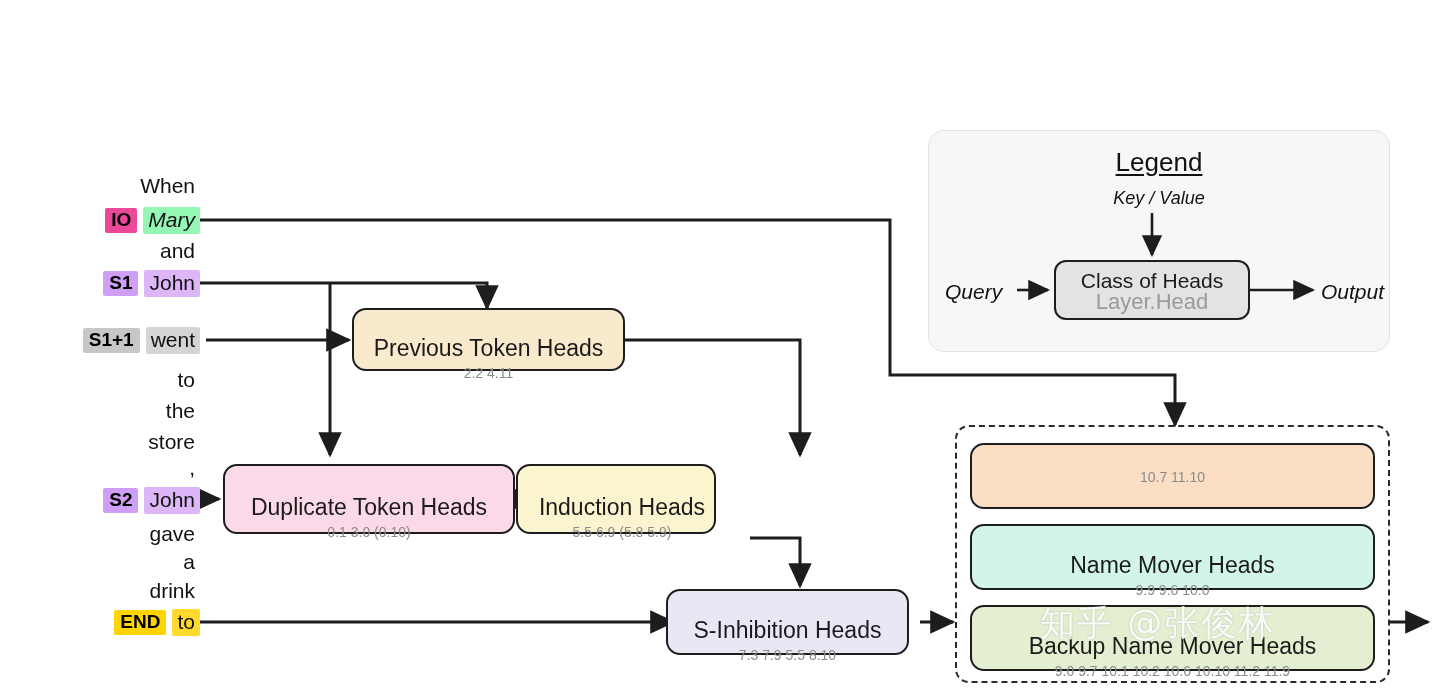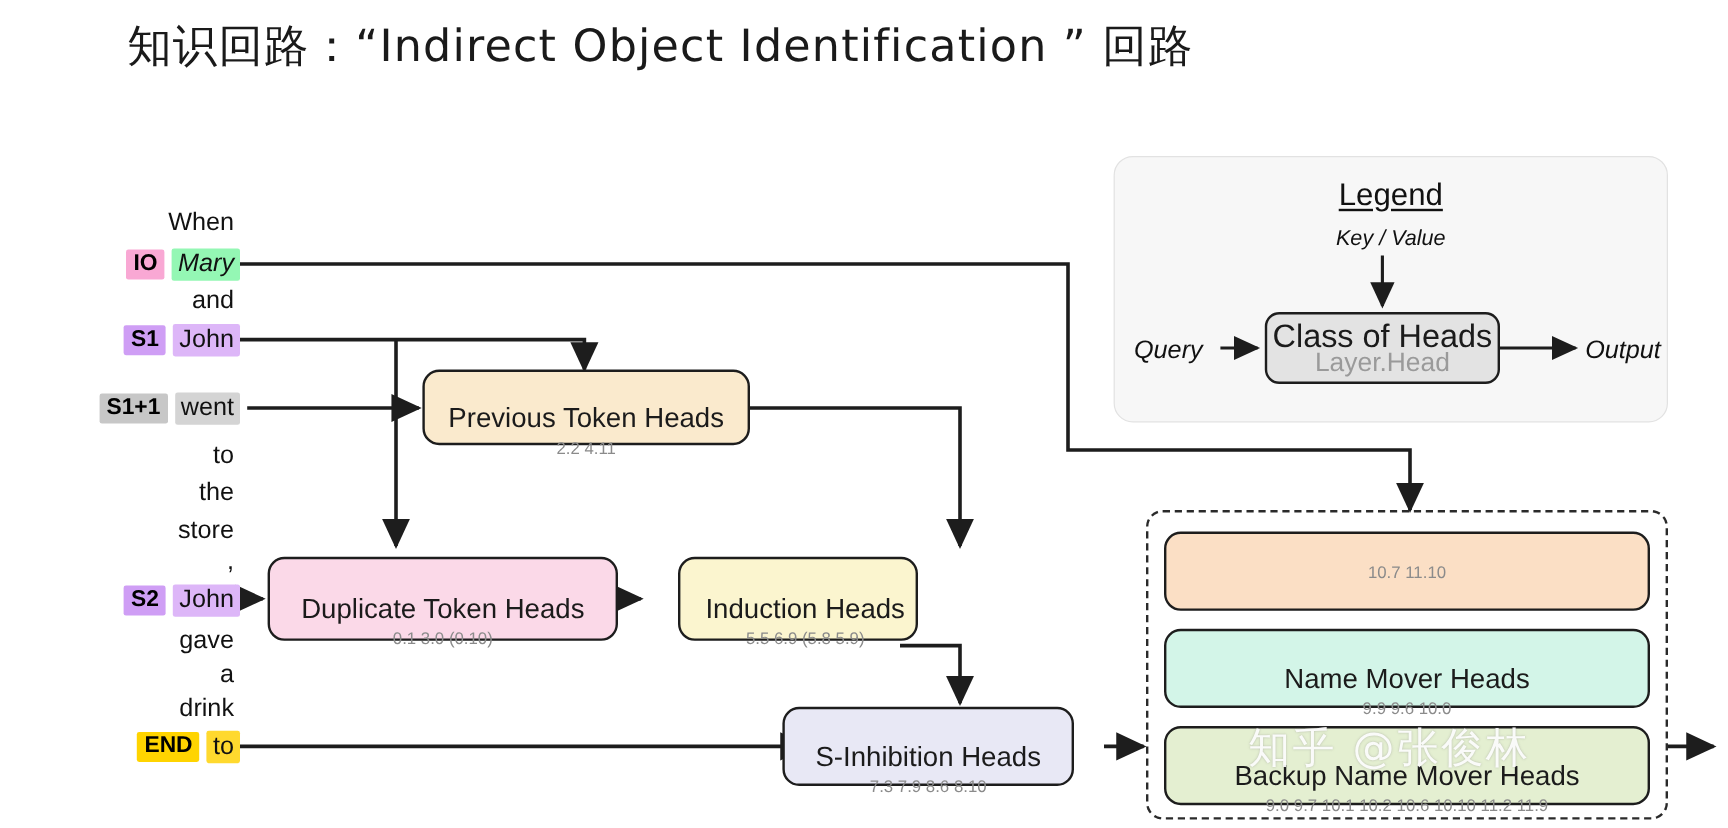--- a/index.html
+++ b/index.html
@@ -134,7 +134,6 @@
 
 <div id="root">
 
-  <div class="title">知识回路：“Indirect Object Identification ” 回路</div>
 
   <svg id="wires" viewBox="0 0 1440 690">
     <defs>

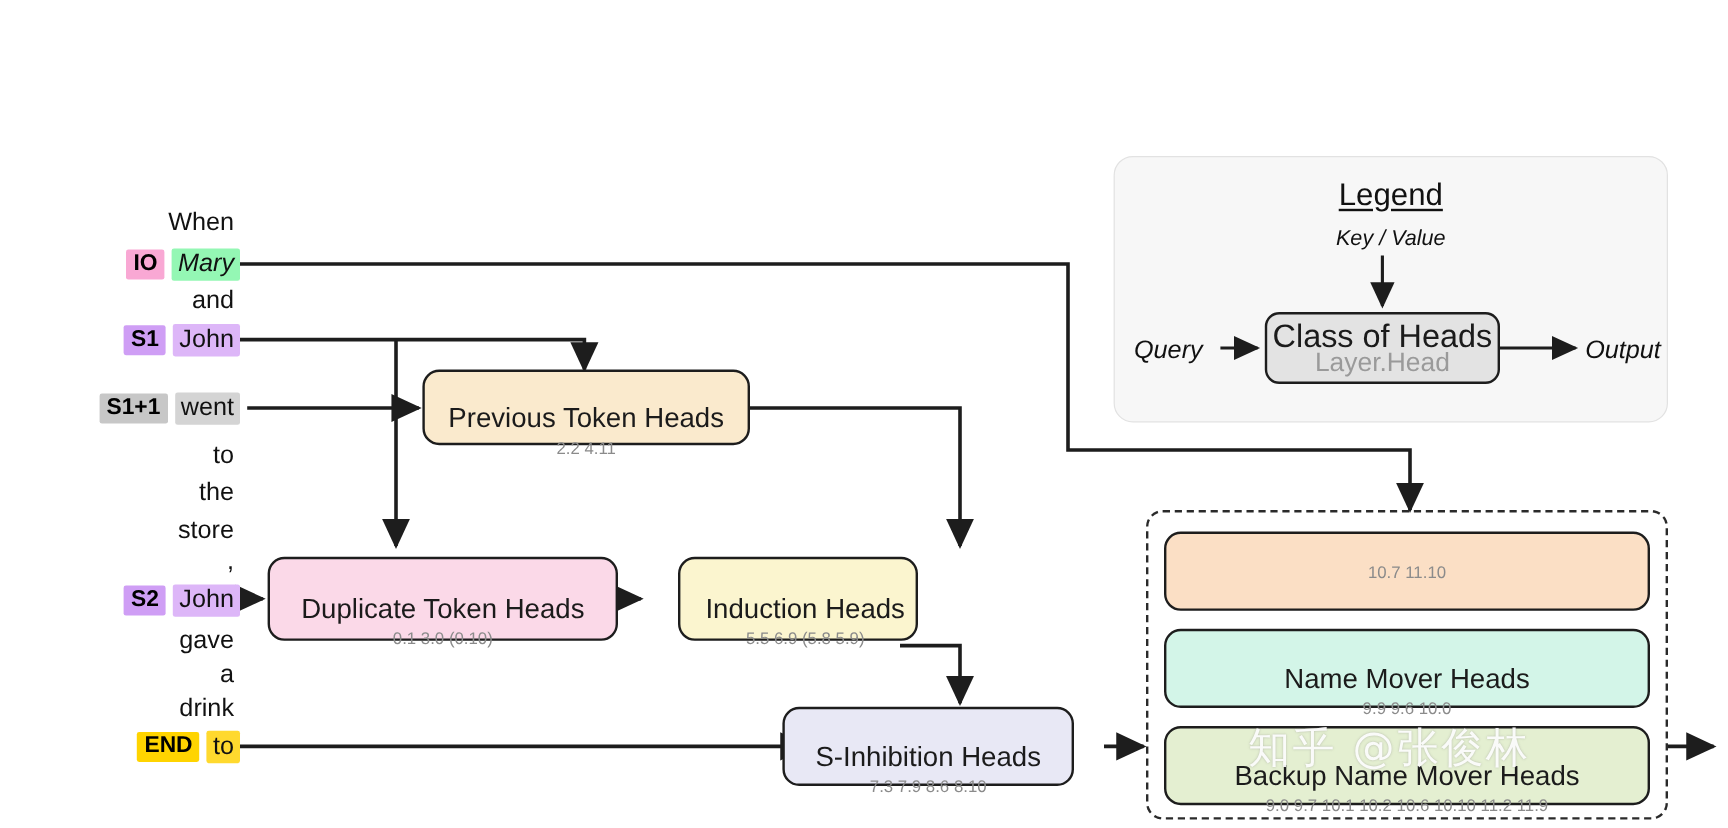--- a/index.html
+++ b/index.html
@@ -172,7 +172,7 @@
     <span class="tok-word">When</span>
   </div>
   <div class="tok-row" style="left:60px;top:207px;width:140px;">
-    <span class="tok-tag" style="background:#f9a8d4;">IO</span>
+    <span class="tok-tag" style="background:#ec4899;">IO</span>
     <span class="tok-word" style="background:#94f7b4;font-style:italic;">Mary</span>
   </div>
   <div class="tok-row" style="left:60px;top:238px;width:140px;">

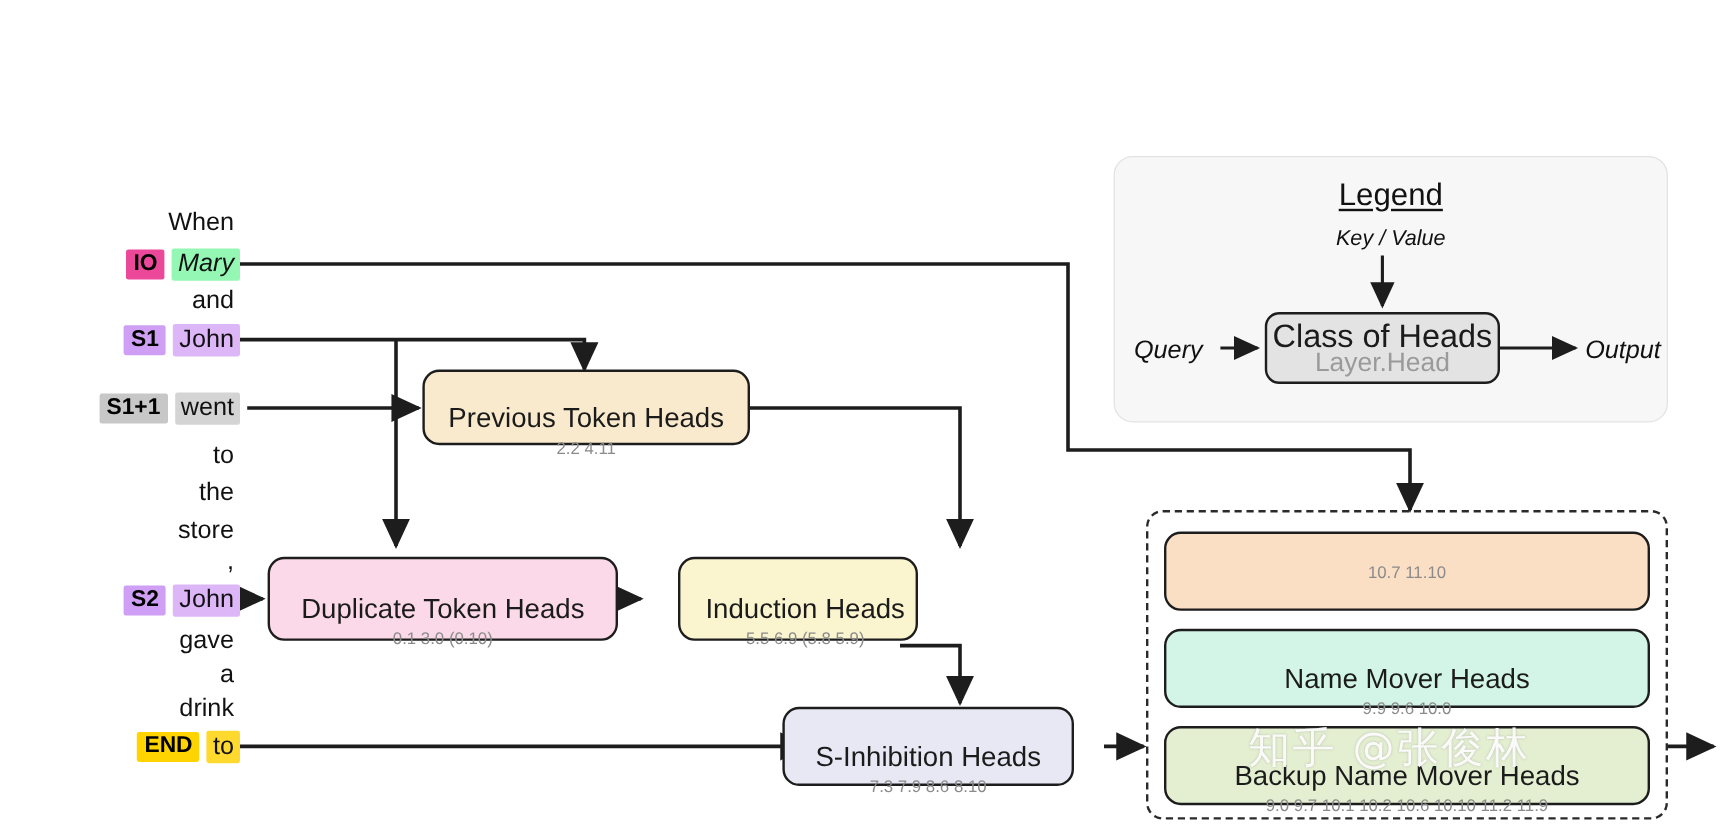--- a/index.html
+++ b/index.html
@@ -104,7 +104,7 @@
     border-radius:12px;
     display:flex;flex-direction:column;align-items:center;justify-content:center;
   }
-  .legend-node .n-title{font-size:27px;color:#1b1b1b;line-height:23px;}
+  .legend-node .n-title{font-size:21px;color:#1b1b1b;line-height:23px;}
   .legend-node .n-sub{font-size:22px;color:#9a9a9a;line-height:20px;}
 
   

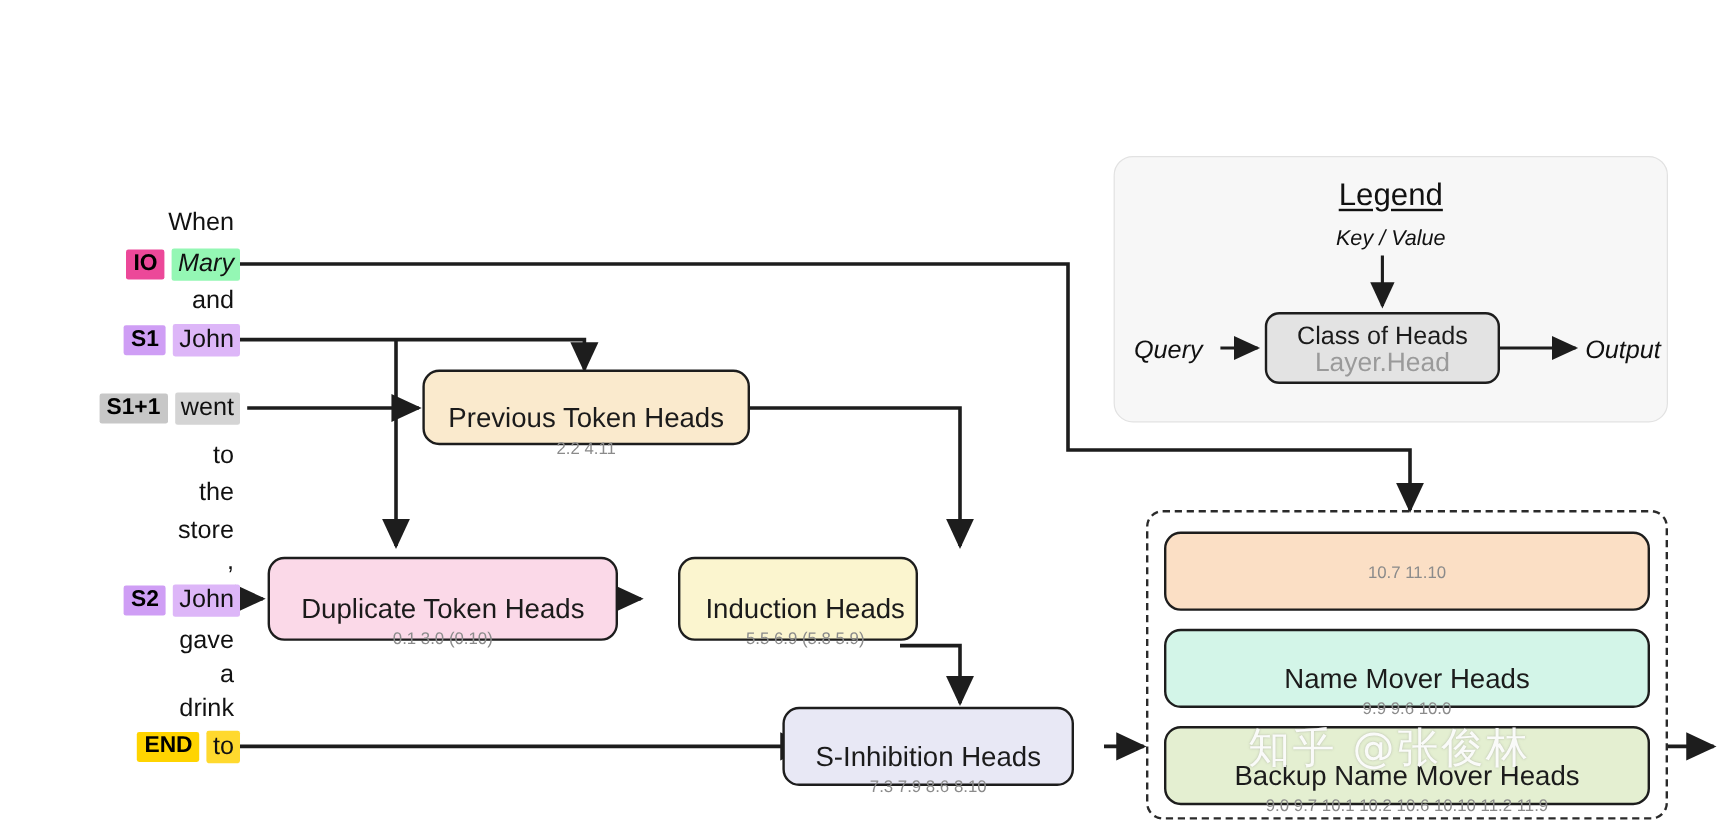--- a/index.html
+++ b/index.html
@@ -234,7 +234,7 @@
     <div class="n-sub">0.1   3.0   (0.10)</div>
   </div>
 
-  <div class="node" style="left:565px;top:464px;width:200px;height:70px;background:#fbf5cf;padding-left:12px;">
+  <div class="node" style="left:516px;top:464px;width:200px;height:70px;background:#fbf5cf;padding-left:12px;">
     <div class="n-title">Induction Heads</div>
     <div class="n-sub">5.5   6.9  (5.8  5.9)</div>
   </div>

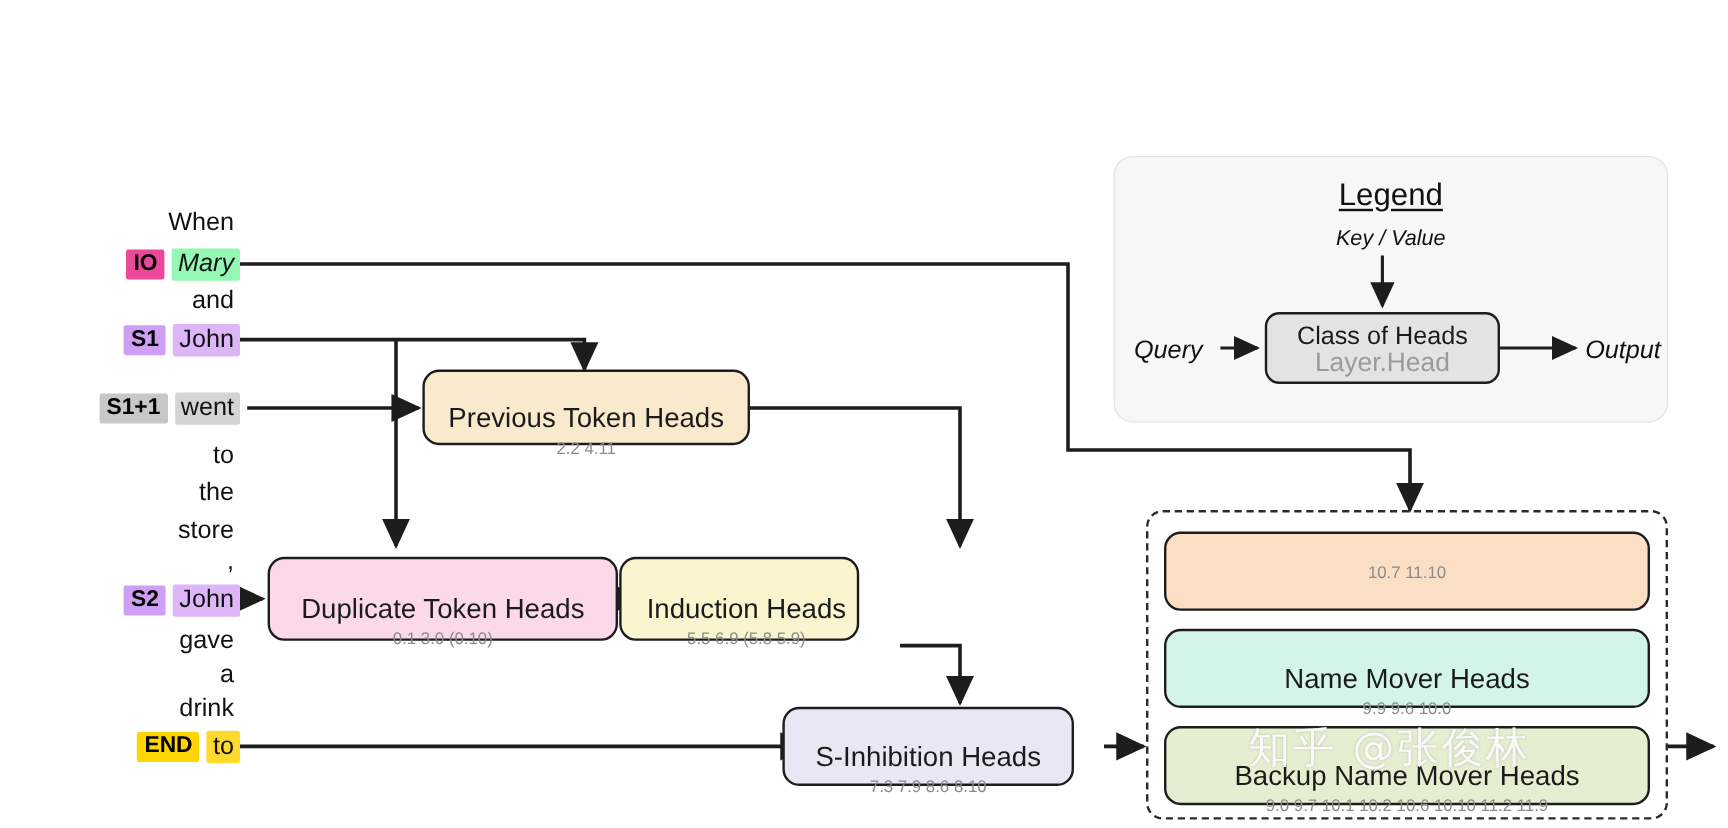--- a/index.html
+++ b/index.html
@@ -239,7 +239,7 @@
     <div class="n-sub">5.5   6.9  (5.8  5.9)</div>
   </div>
 
-  <div class="node" style="left:652px;top:589px;width:243px;height:66px;background:#e8e8f5;">
+  <div class="node" style="left:666px;top:589px;width:243px;height:66px;background:#e8e8f5;">
     <div class="n-title">S-Inhibition Heads</div>
     <div class="n-sub">7.3  7.9  8.6   8.10</div>
   </div>

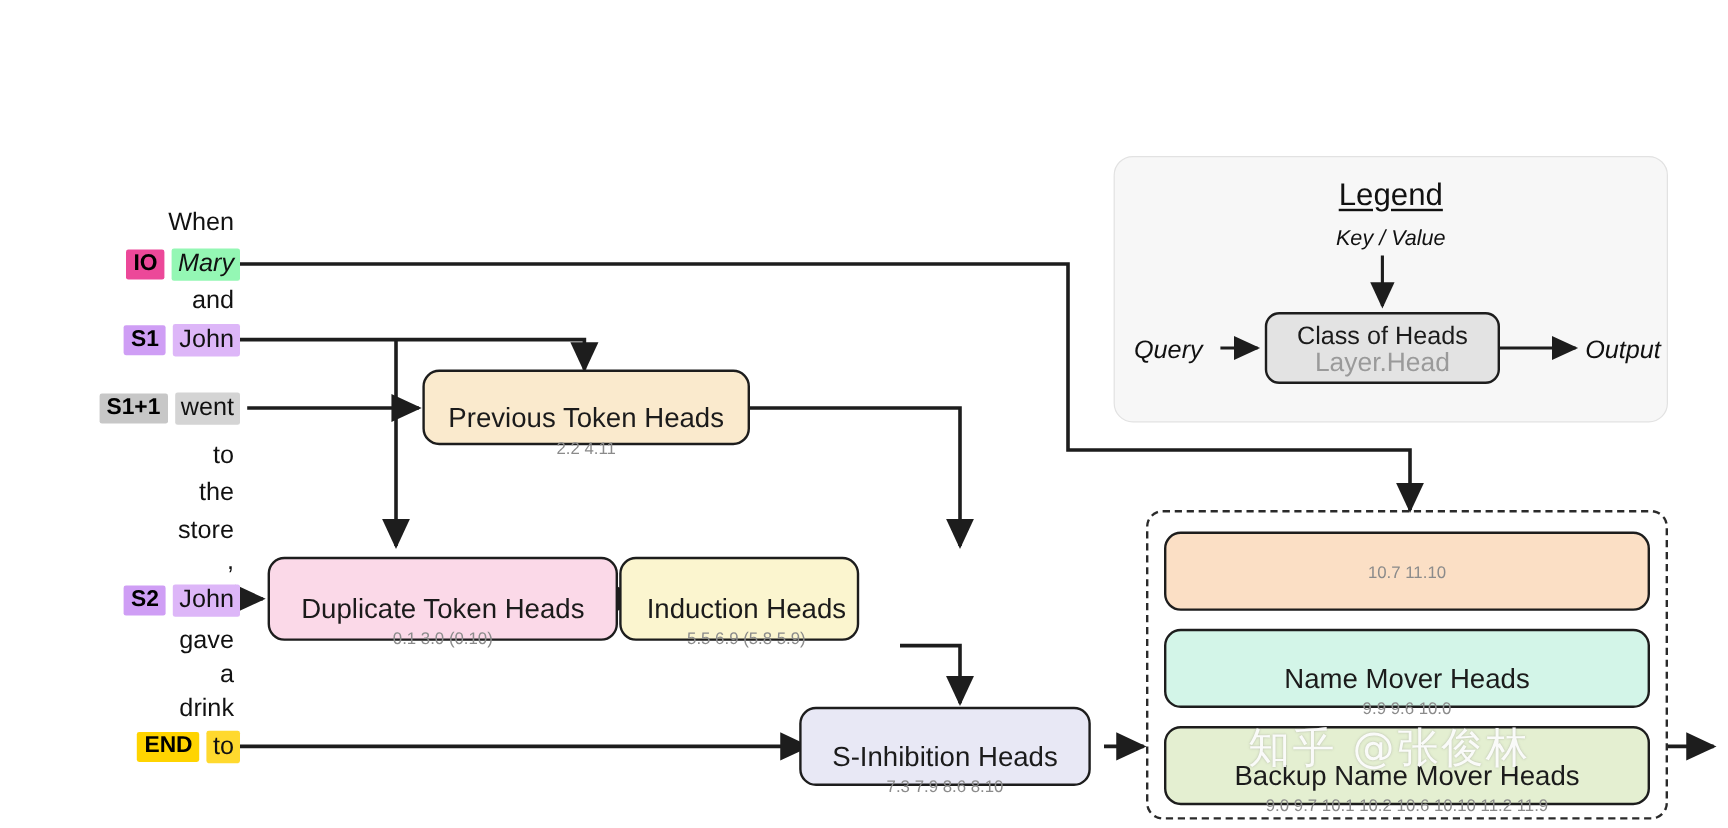--- a/index.html
+++ b/index.html
@@ -241,7 +241,7 @@
 
   <div class="node" style="left:666px;top:589px;width:243px;height:66px;background:#e8e8f5;">
     <div class="n-title">S-Inhibition Heads</div>
-    <div class="n-sub">7.3  7.9  8.6   8.10</div>
+    <div class="n-sub">7.3  7.9  5.5   8.10</div>
   </div>
 
   <div class="cluster" style="left:955px;top:425px;width:435px;height:258px;"></div>

